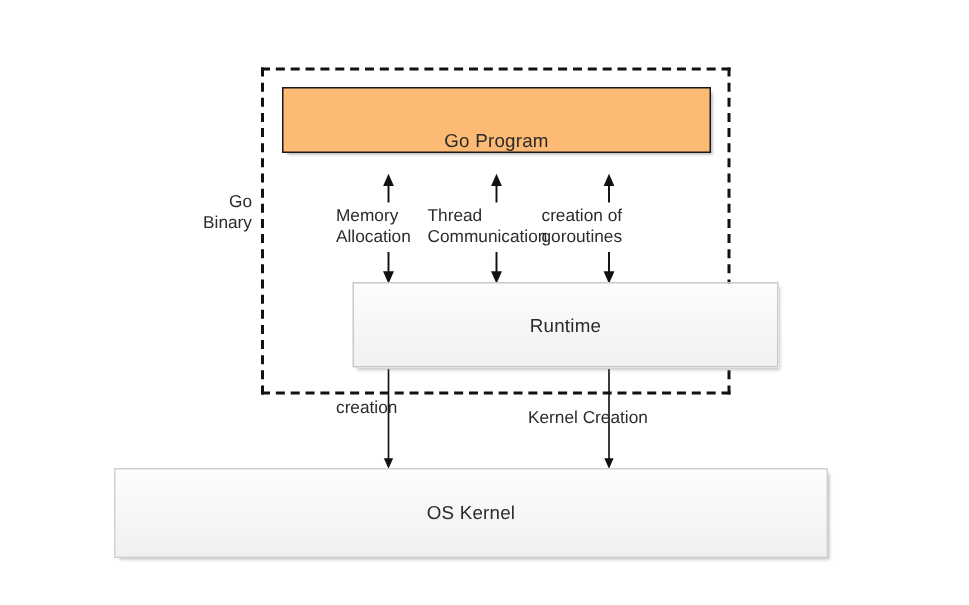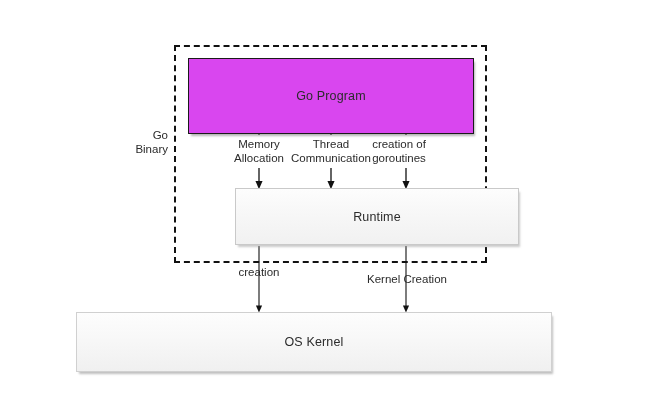--- a/index.html
+++ b/index.html
@@ -55,10 +55,11 @@
     left: 188px;
     top: 58px;
     width: 286px;
-    height: 76px;
-    background: #d946ef;
+    height: 44px;
+    background: #fdba74;
     border: 1.4px solid #1a1a1a;
     box-shadow: 2px 2.5px 2px -1px rgba(120,120,120,0.55);
+    align-items: flex-end;
   }
 
   .node-runtime {

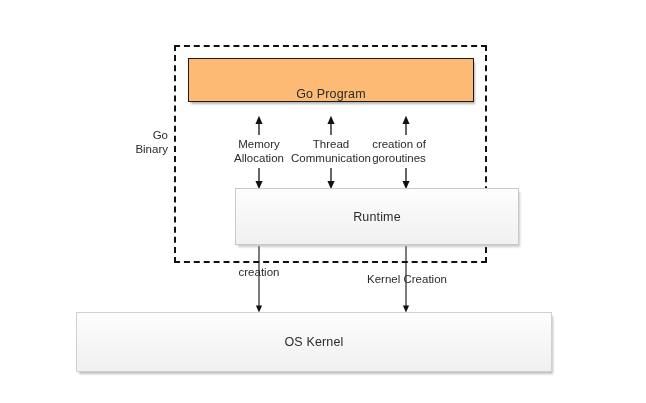--- a/index.html
+++ b/index.html
@@ -89,7 +89,6 @@
     font-size: 11.5px;
     line-height: 13.5px;
     color: #2b2b2b;
-    text-align: center;
     white-space: pre-line;
   }
   .label-right {

